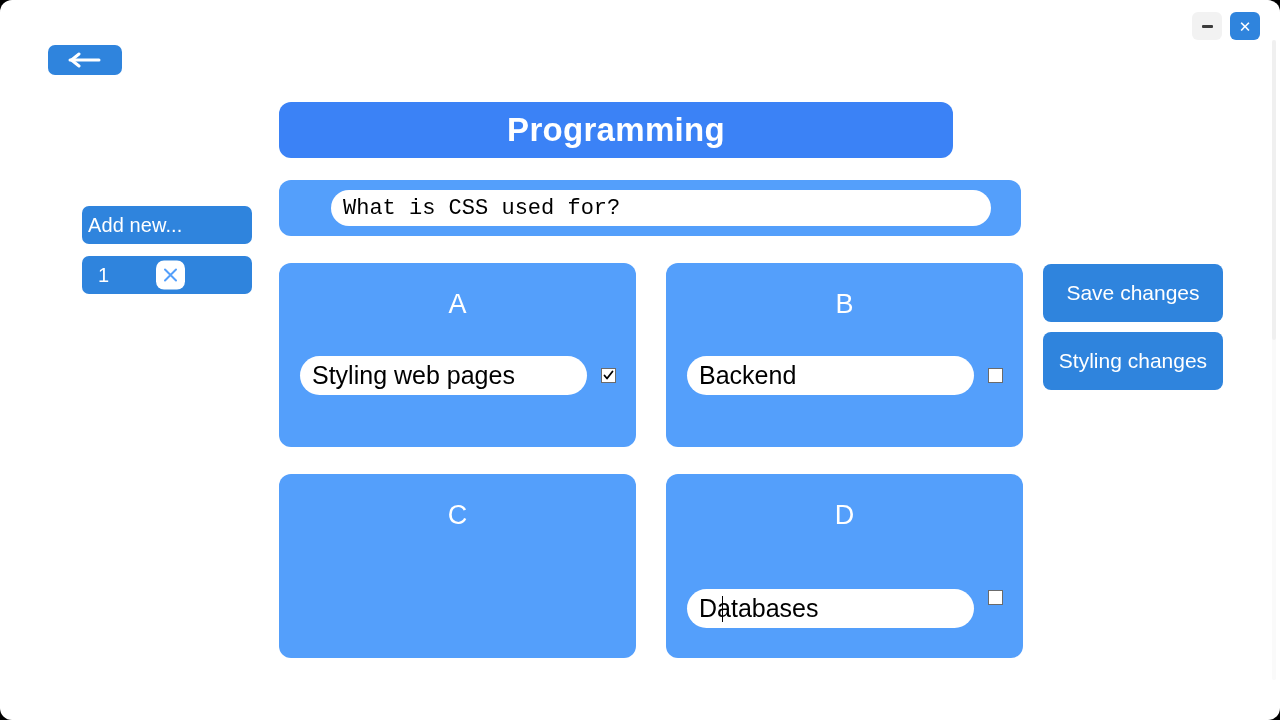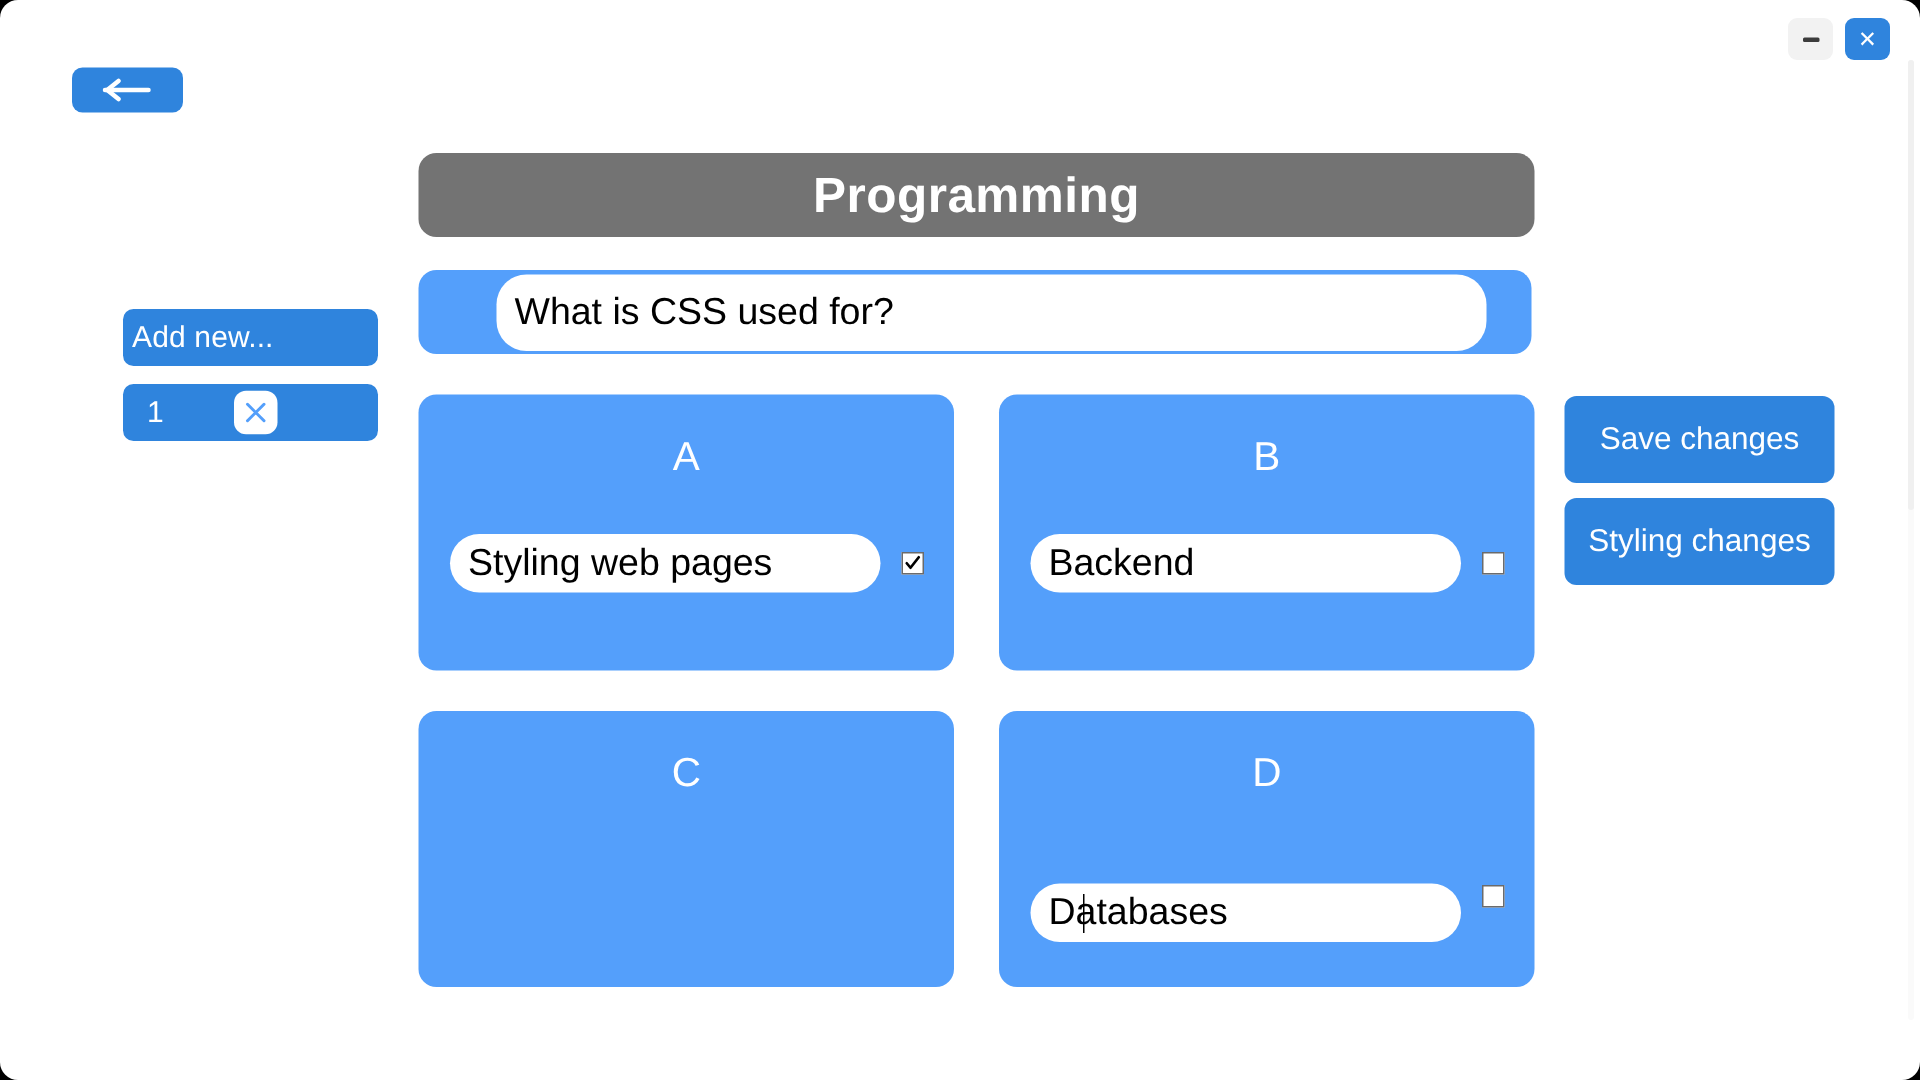--- a/index.html
+++ b/index.html
@@ -141,9 +141,9 @@
     position: absolute;
     left: 279px;
     top: 102px;
-    width: 744px;
+    width: 674px;
     height: 56px;
-    background: #737373;
+    background: #3b82f6;
     border-radius: 12px;
     display: flex;
     align-items: center;

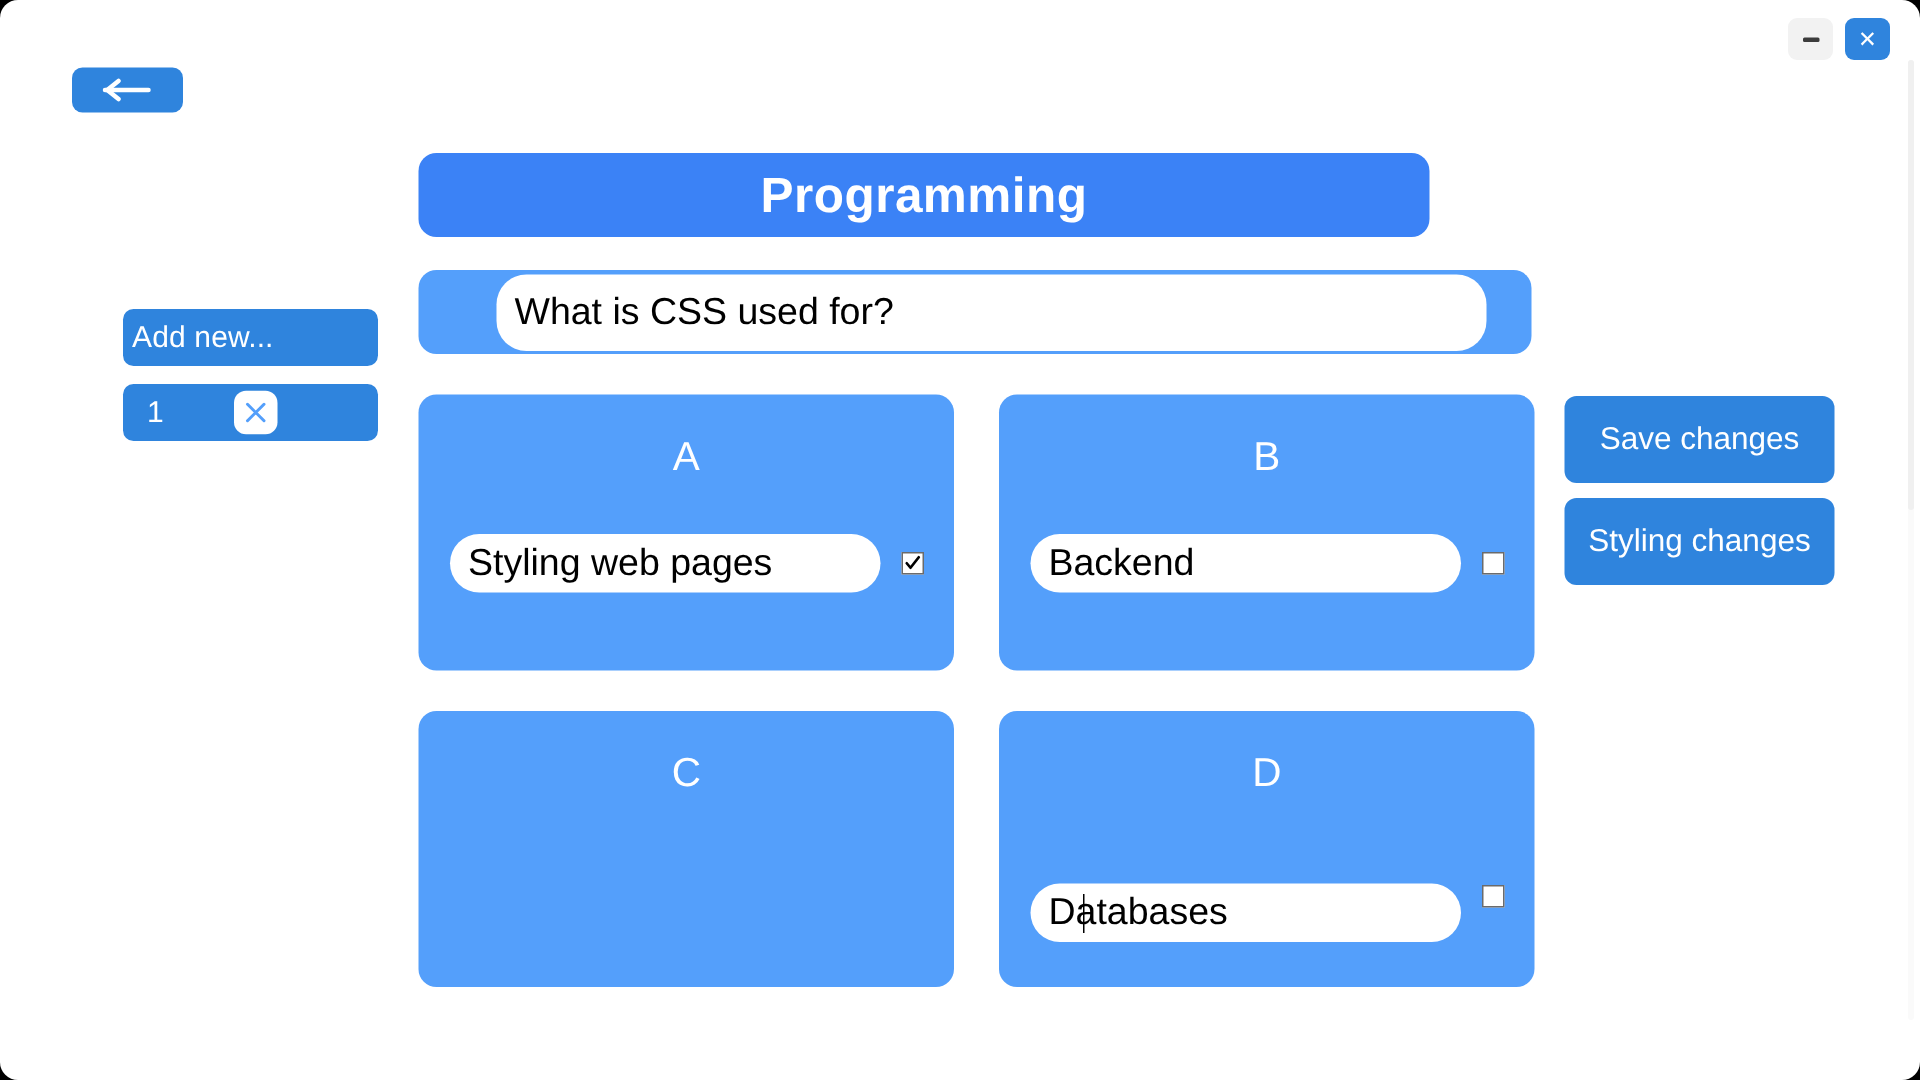--- a/index.html
+++ b/index.html
@@ -170,13 +170,13 @@
   #question-input {
     margin-left: 52px;
     width: 660px;
-    height: 51px;
+    height: 36px;
     border: none;
     outline: none;
     border-radius: 20px;
     background: #ffffff;
-    font-size: 25px;
-    font-family: Liberation Sans, sans-serif;
+    font-size: 22px;
+    font-family: Liberation Mono, monospace;
     color: #000000;
     padding: 0 12px;
     box-sizing: border-box;

